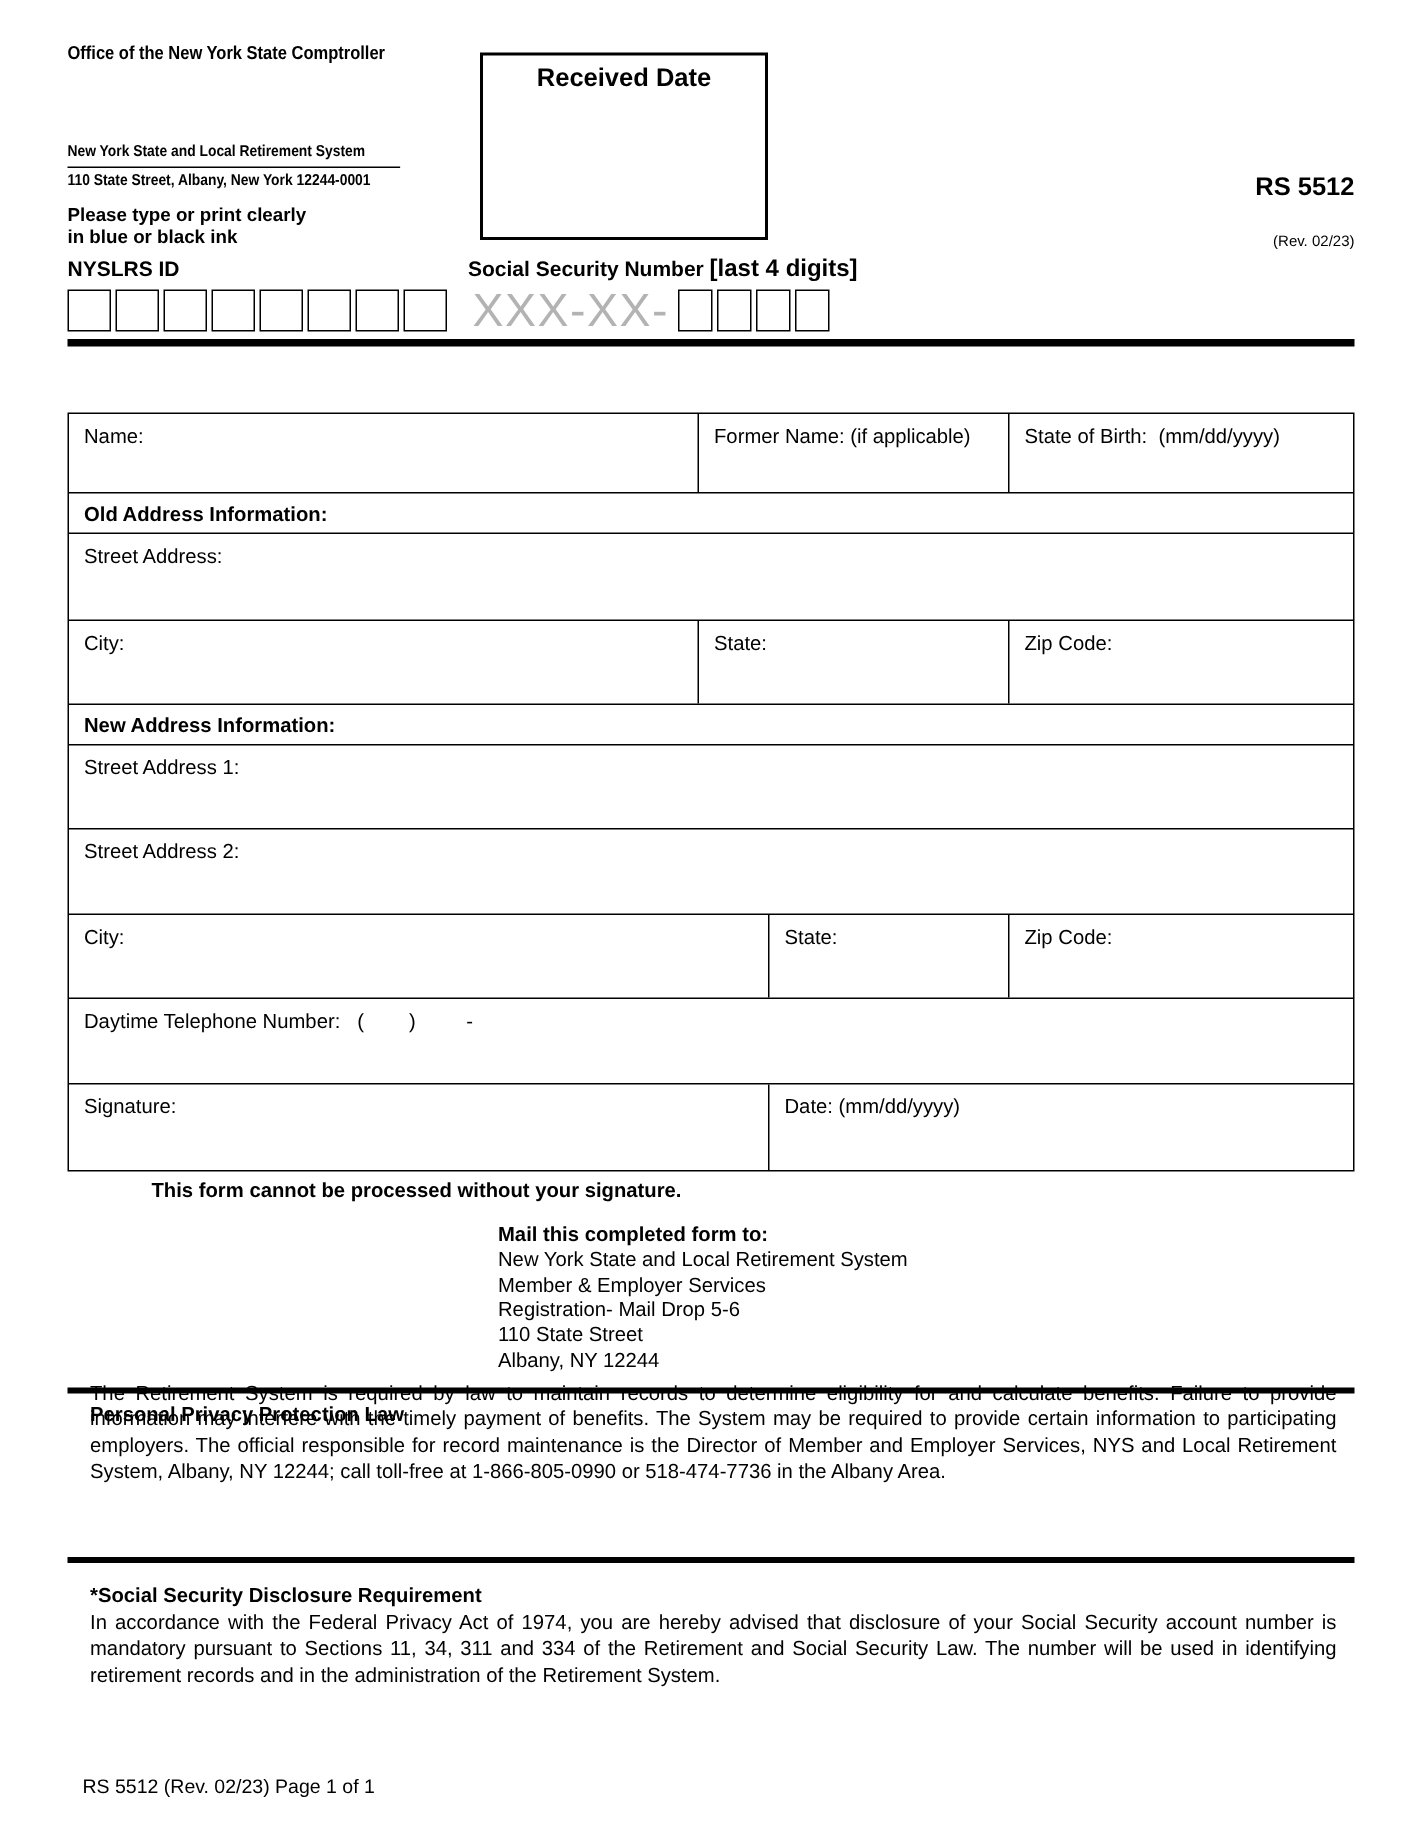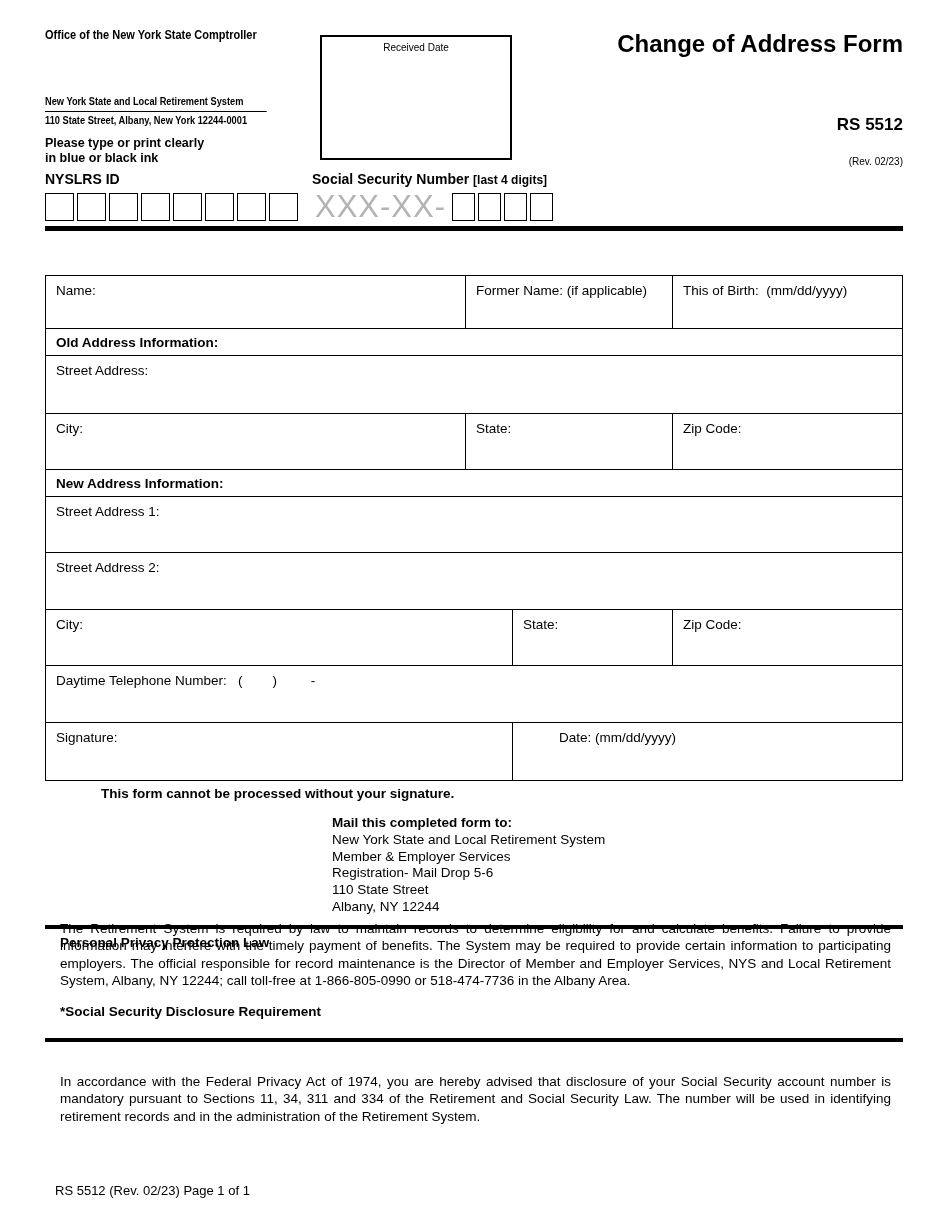--- a/index.html
+++ b/index.html
@@ -18,7 +18,7 @@
   .print-note { left:45px; top:136px; font-size:12.5px; font-weight:bold; line-height:1.18; }
 
   .received-box { left:320px; top:35px; width:192px; height:125px; border:2px solid #000; text-align:center; padding-top:5px; }
-  .received-label { font-weight:normal; font-size:10px; }
+  .received-label { font-weight:bold; font-size:17px; }
 
   .form-title { right:47px; top:30px; font-size:24px; font-weight:bold; }
   .form-number { right:47px; top:115px; font-size:17px; font-weight:bold; }

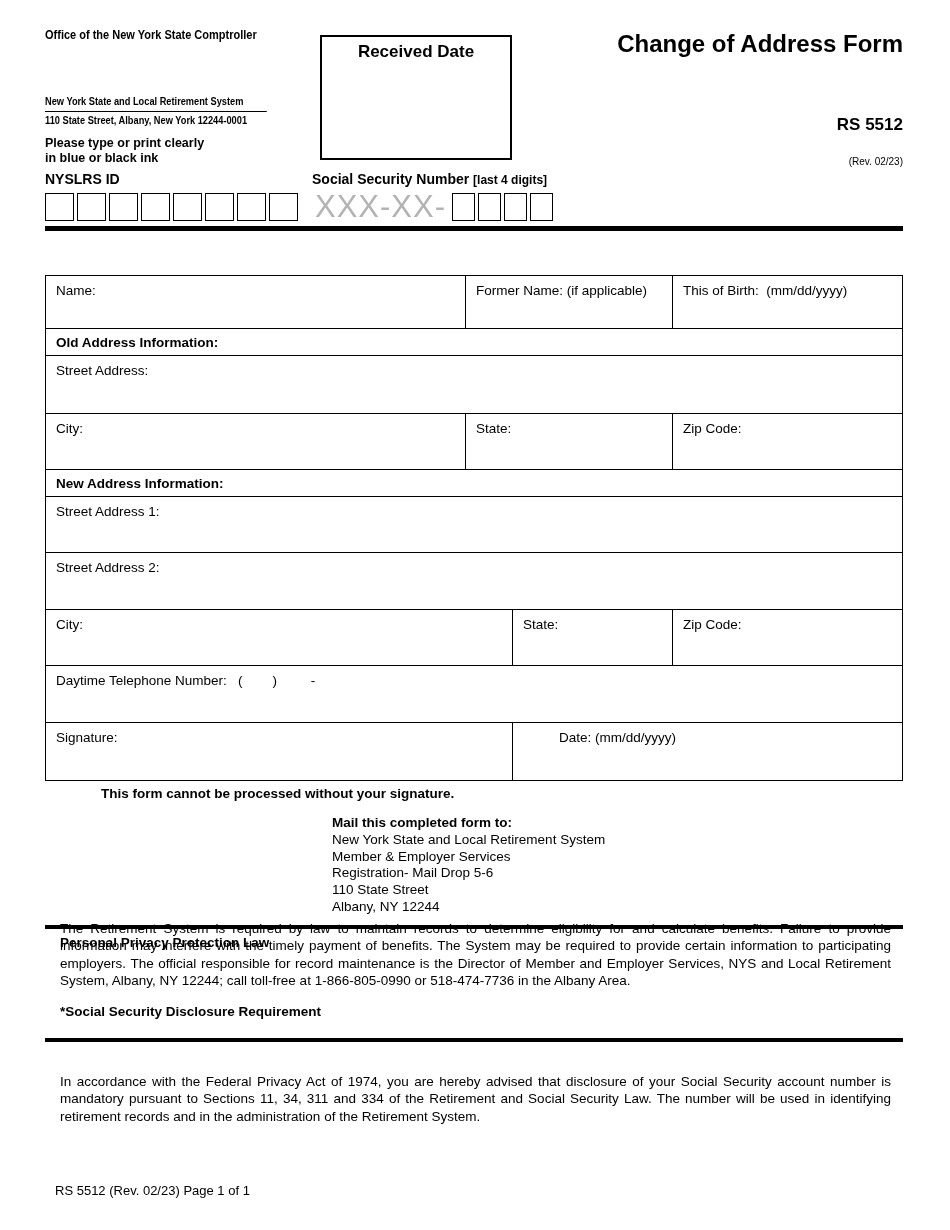--- a/index.html
+++ b/index.html
@@ -79,7 +79,6 @@
     <div class="received-label">Received Date</div>
   </div>
 
-  <div class="abs form-title">Change of Address Form</div>
   <div class="abs form-number">RS 5512</div>
   <div class="abs revision">(Rev. 02/23)</div>
 

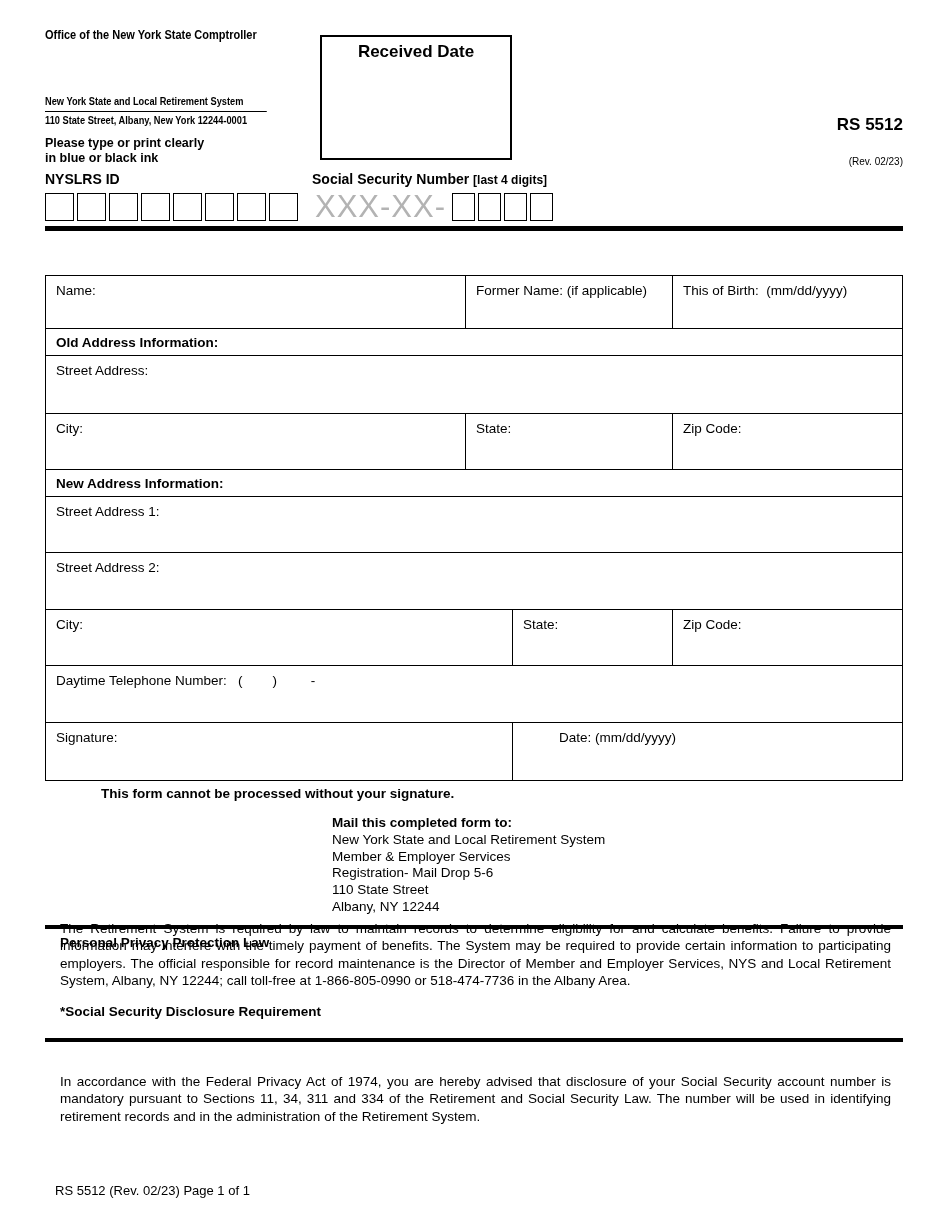--- a/index.html
+++ b/index.html
@@ -27,7 +27,7 @@
   
   .nyslrs-id-label { left:45px; top:171px; font-size:14px; font-weight:bold; }
   .ssn-label { left:312px; top:171px; font-size:14px; font-weight:bold; }
-  .ssn-note { font-size:12px; }
+  .ssn-note { font-size:16px; }
   .boxes-row { left:45px; top:193px; display:flex; align-items:center; }
   .box { width:29px; height:28px; border:1px solid #000; margin-right:3px; background:#fff; flex:0 0 auto; }
   .box.small { width:23px; }

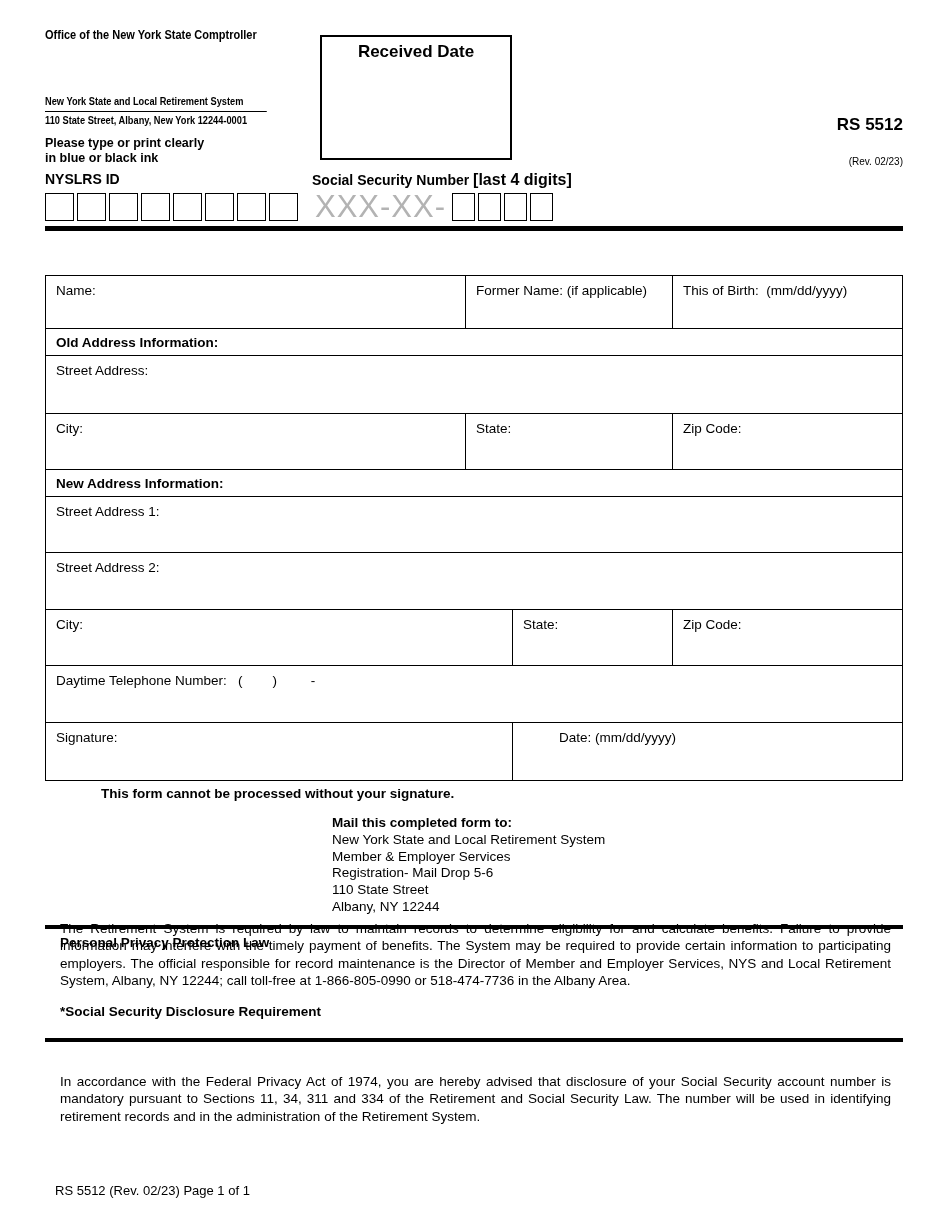--- a/index.html
+++ b/index.html
@@ -114,7 +114,7 @@
     <div class="frow" style="height:53px;">
       <div class="fcell" style="width:420px;"><span>Name:</span></div>
       <div class="fcell" style="width:207px;"><span>Former Name: (if applicable)</span></div>
-      <div class="fcell pre"><span>This of Birth:  (mm/dd/yyyy)</span></div>
+      <div class="fcell pre"><span>State of Birth:  (mm/dd/yyyy)</span></div>
     </div>
     <div class="frow" style="height:27px;">
       <div class="fcell sechead">Old Address Information:</div>

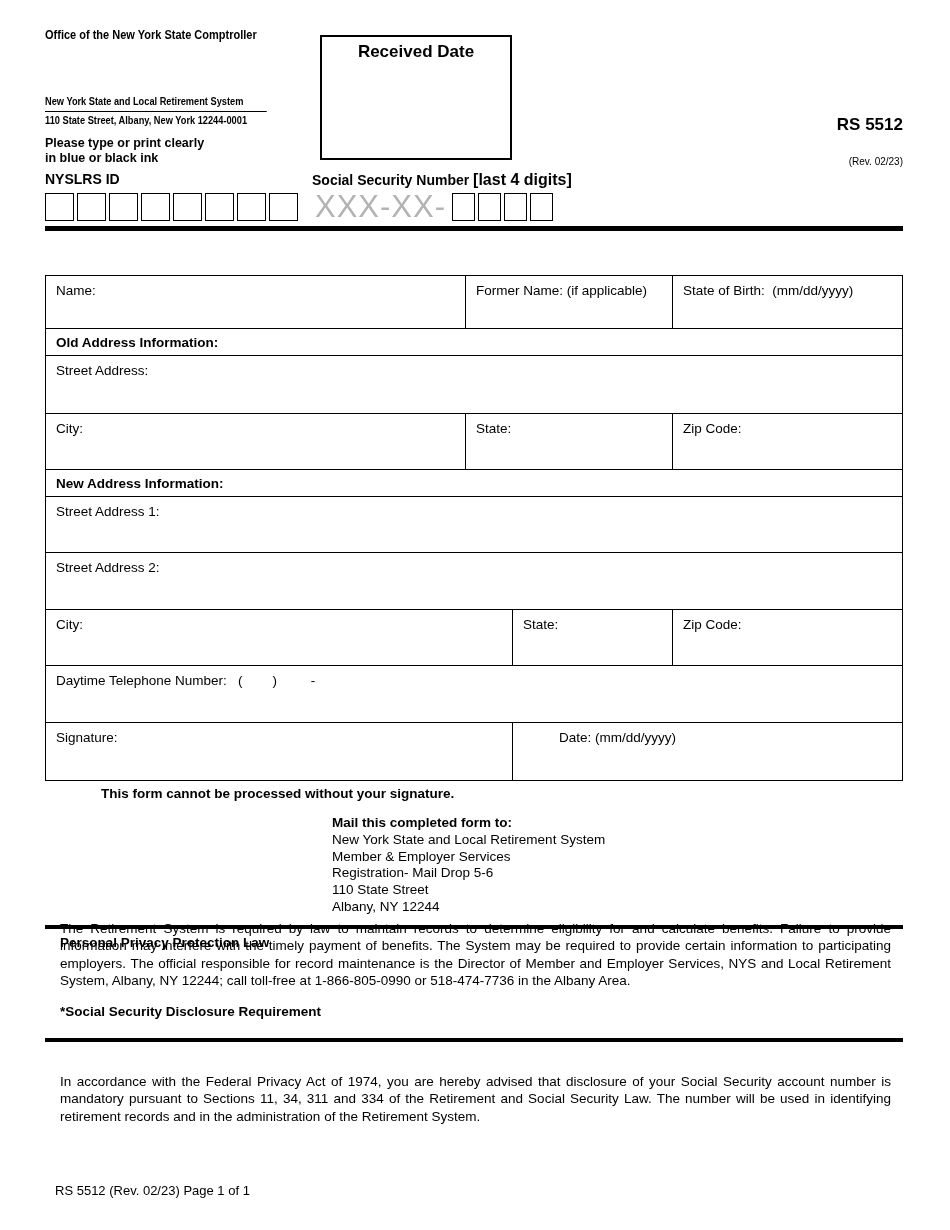--- a/index.html
+++ b/index.html
@@ -41,7 +41,7 @@
   
   .ftable { left:45px; top:275px; width:858px; border:1.5px solid #000; }
   .frow { display:flex; border-bottom:1px solid #000; }
-  .frow:last-child { border-bottom:none;gap:36px; }
+  .frow:last-child { border-bottom:none; }
   .fcell { border-right:1px solid #000; padding:7px 10px; font-size:13.5px; flex:0 0 auto; }
   .fcell:last-child { border-right:none; flex:1 1 auto; }
   .sechead { font-weight:bold; padding:5px 10px; font-size:13.5px; flex:1 1 auto; border-right:none; display:flex; align-items:center; }

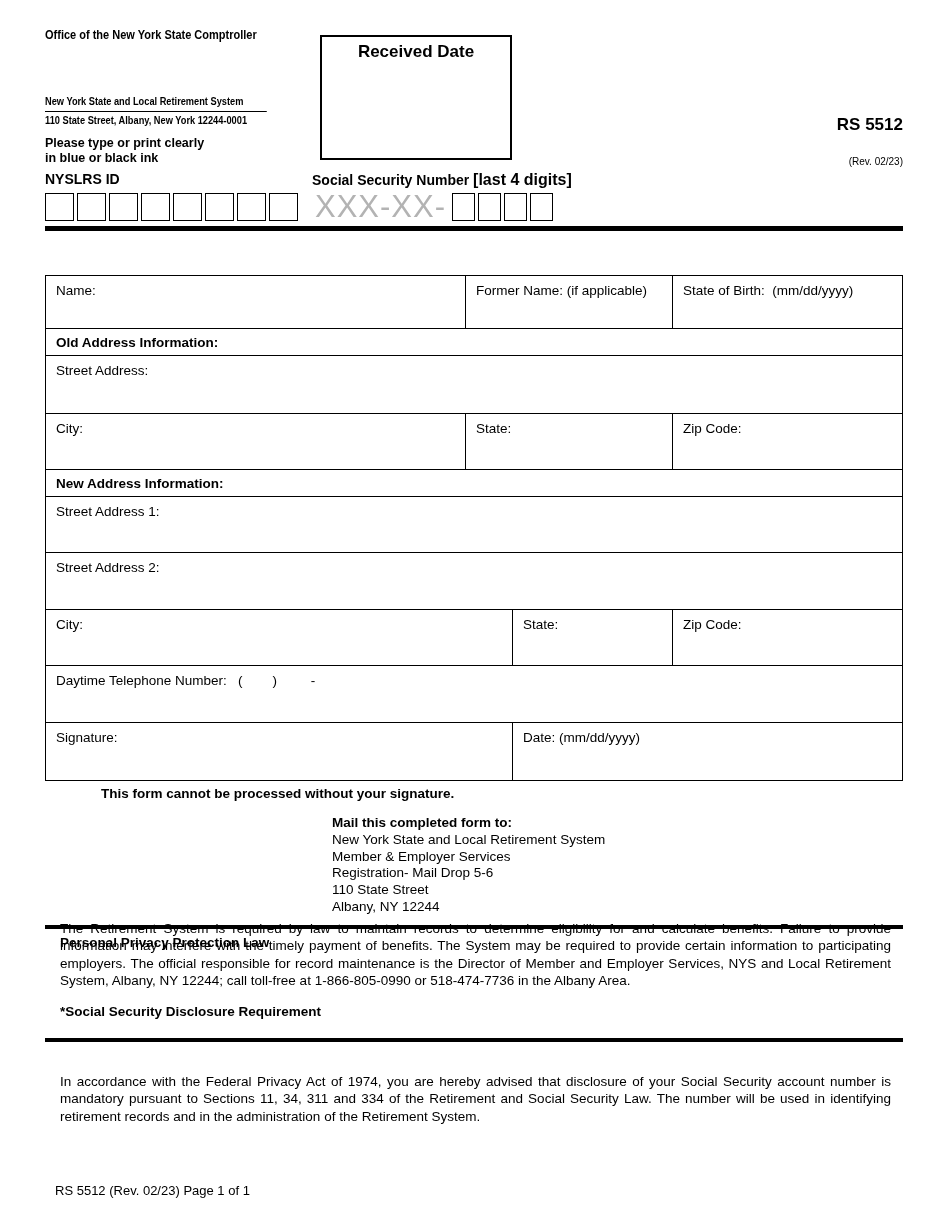--- a/index.html
+++ b/index.html
@@ -54,7 +54,7 @@
 
   .law-head { left:60px; top:935px; font-size:13.5px; font-weight:bold; }
   .law-body { left:60px; top:920px; width:831px; font-size:13.5px; line-height:17.4px; text-align:justify; }
-  .ssn-head { left:60px; top:1004px; font-size:13.5px; font-weight:bold; }
+  .ssn-head { left:60px; top:1056px; font-size:13.5px; font-weight:bold; }
   .ssn-body { left:60px; top:1073px; width:831px; font-size:13.5px; line-height:17.4px; text-align:justify; }
 
   .footer { left:55px; top:1183px; font-size:13px; }

